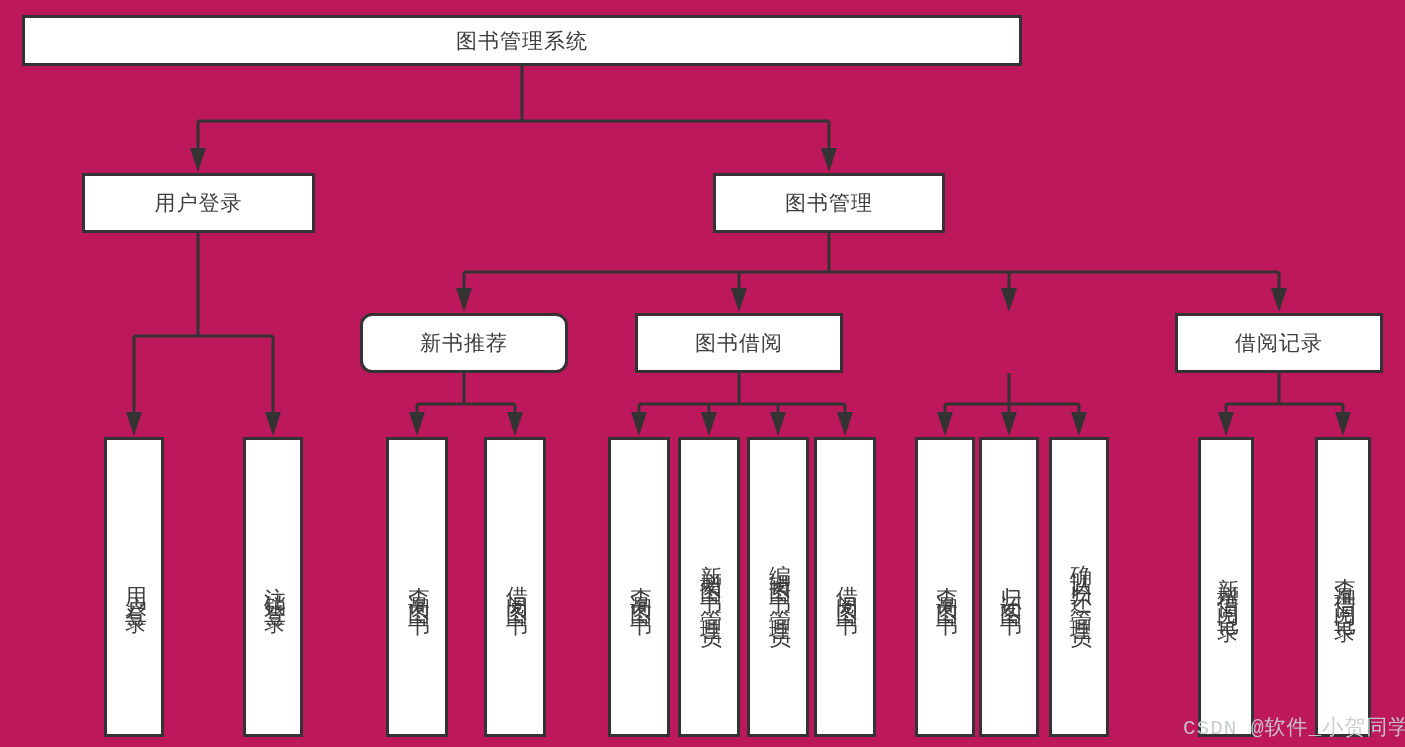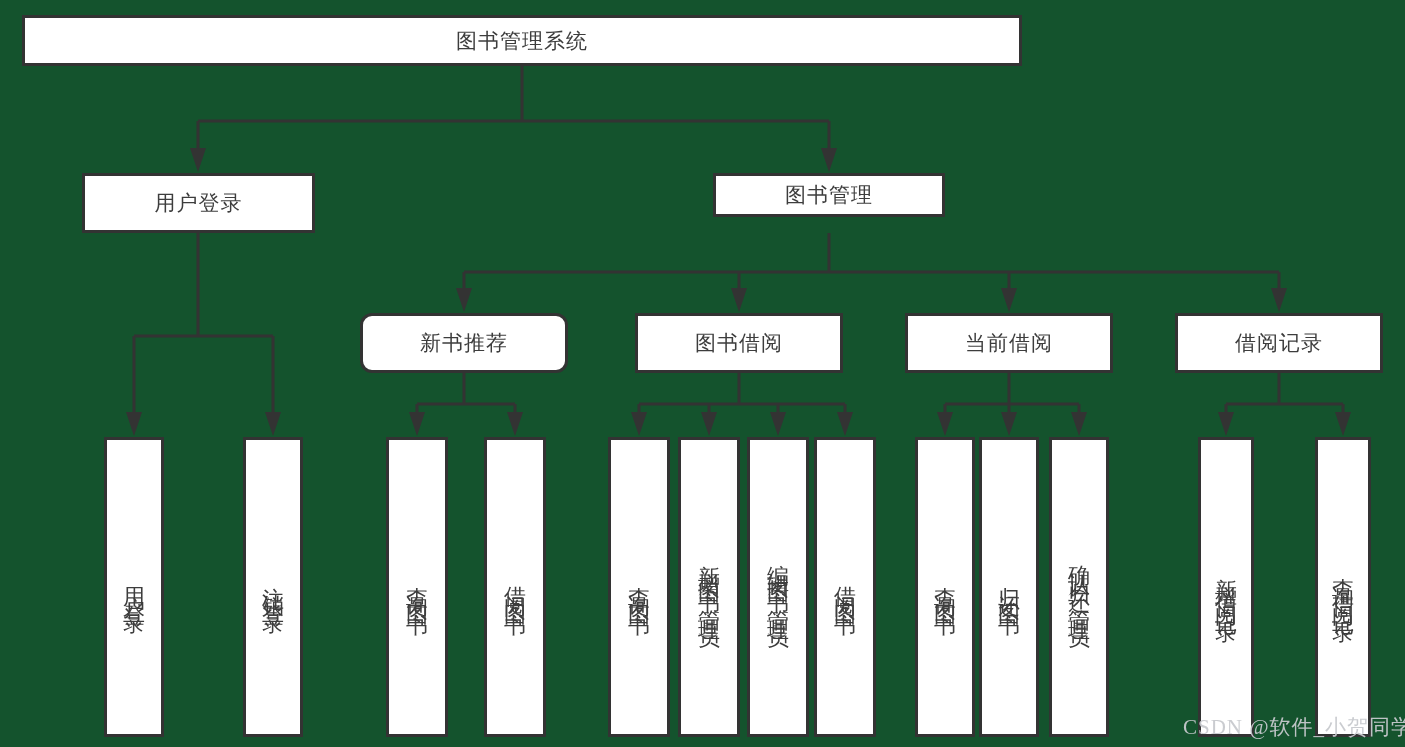--- a/index.html
+++ b/index.html
@@ -7,8 +7,8 @@
     position: relative;
     width: 1405px;
     height: 747px;
-    background: #14532d;
-    font-family: Liberation Serif, serif;
+    background: #be185d;
+    font-family: Liberation Mono, monospace;
     overflow: hidden;
   }
   .node {

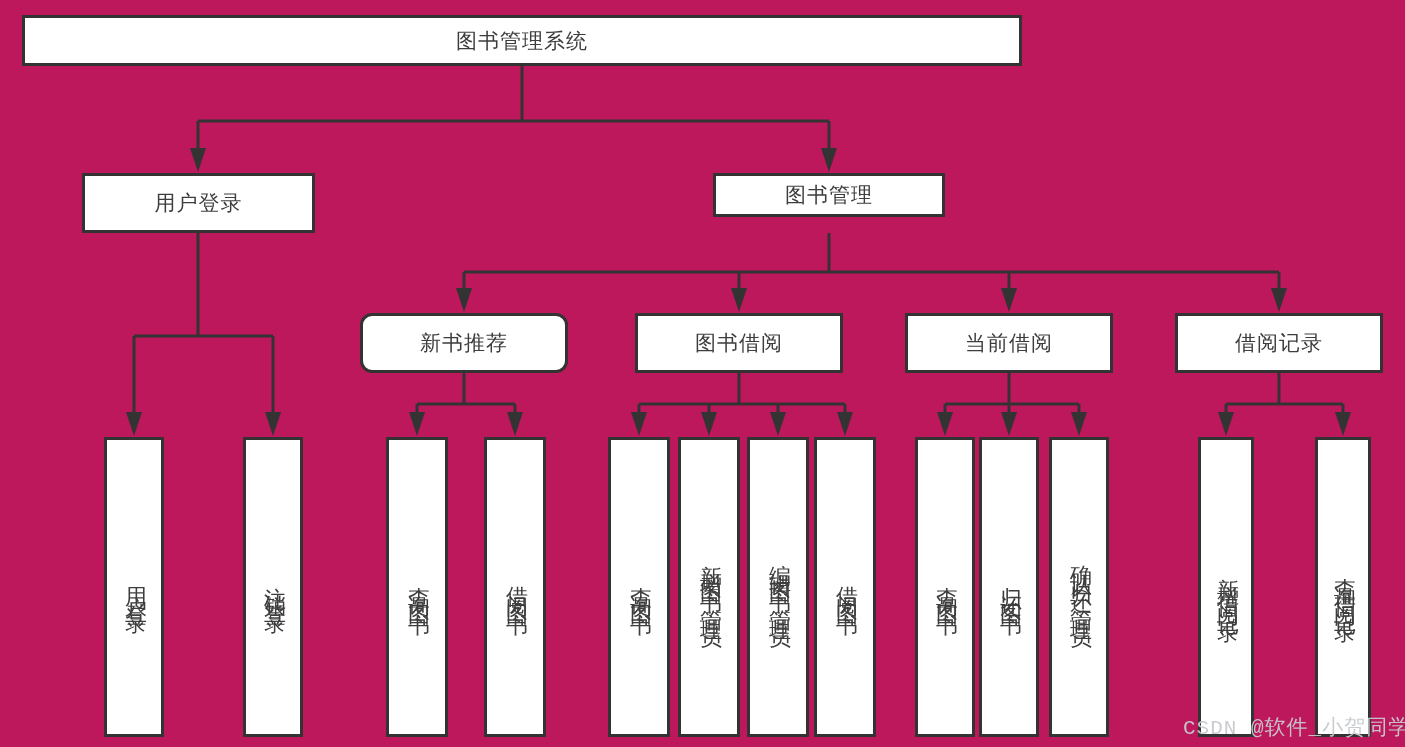--- a/index.html
+++ b/index.html
@@ -24,7 +24,7 @@
   .h-node { font-size: 21px; letter-spacing: 1px; }
   .root-node   { left: 22px;  top: 15px;  width: 1000px; height: 51px; }
   .ulogin-node { left: 82px;  top: 173px; width: 233px;  height: 60px; }
-  .bmgmt-node  { left: 713px; top: 173px; width: 232px;  height: 44px; }
+  .bmgmt-node  { left: 713px; top: 173px; width: 232px;  height: 60px; }
   .l3-node     { top: 313px; width: 208px; height: 60px; }
   .l3-a { left: 360px; border-radius: 12px; }
   .l3-b { left: 635px; }

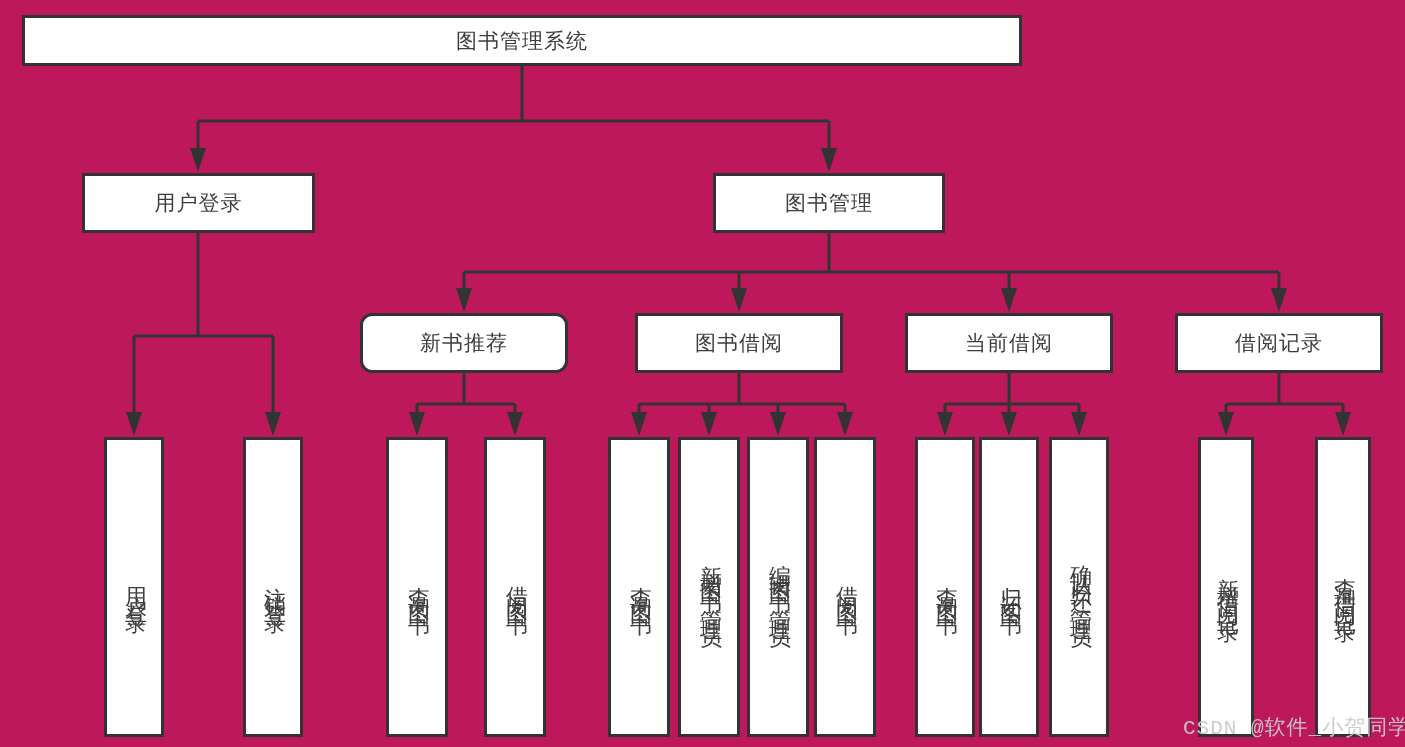--- a/index.html
+++ b/index.html
@@ -140,9 +140,6 @@
   <div class="node l3-node l3-b h-node">
     <span>图书借阅</span>
   </div>
-  <div class="node l3-node l3-c h-node">
-    <span>当前借阅</span>
-  </div>
   <div class="node l3-node l3-d h-node">
     <span>借阅记录</span>
   </div>

